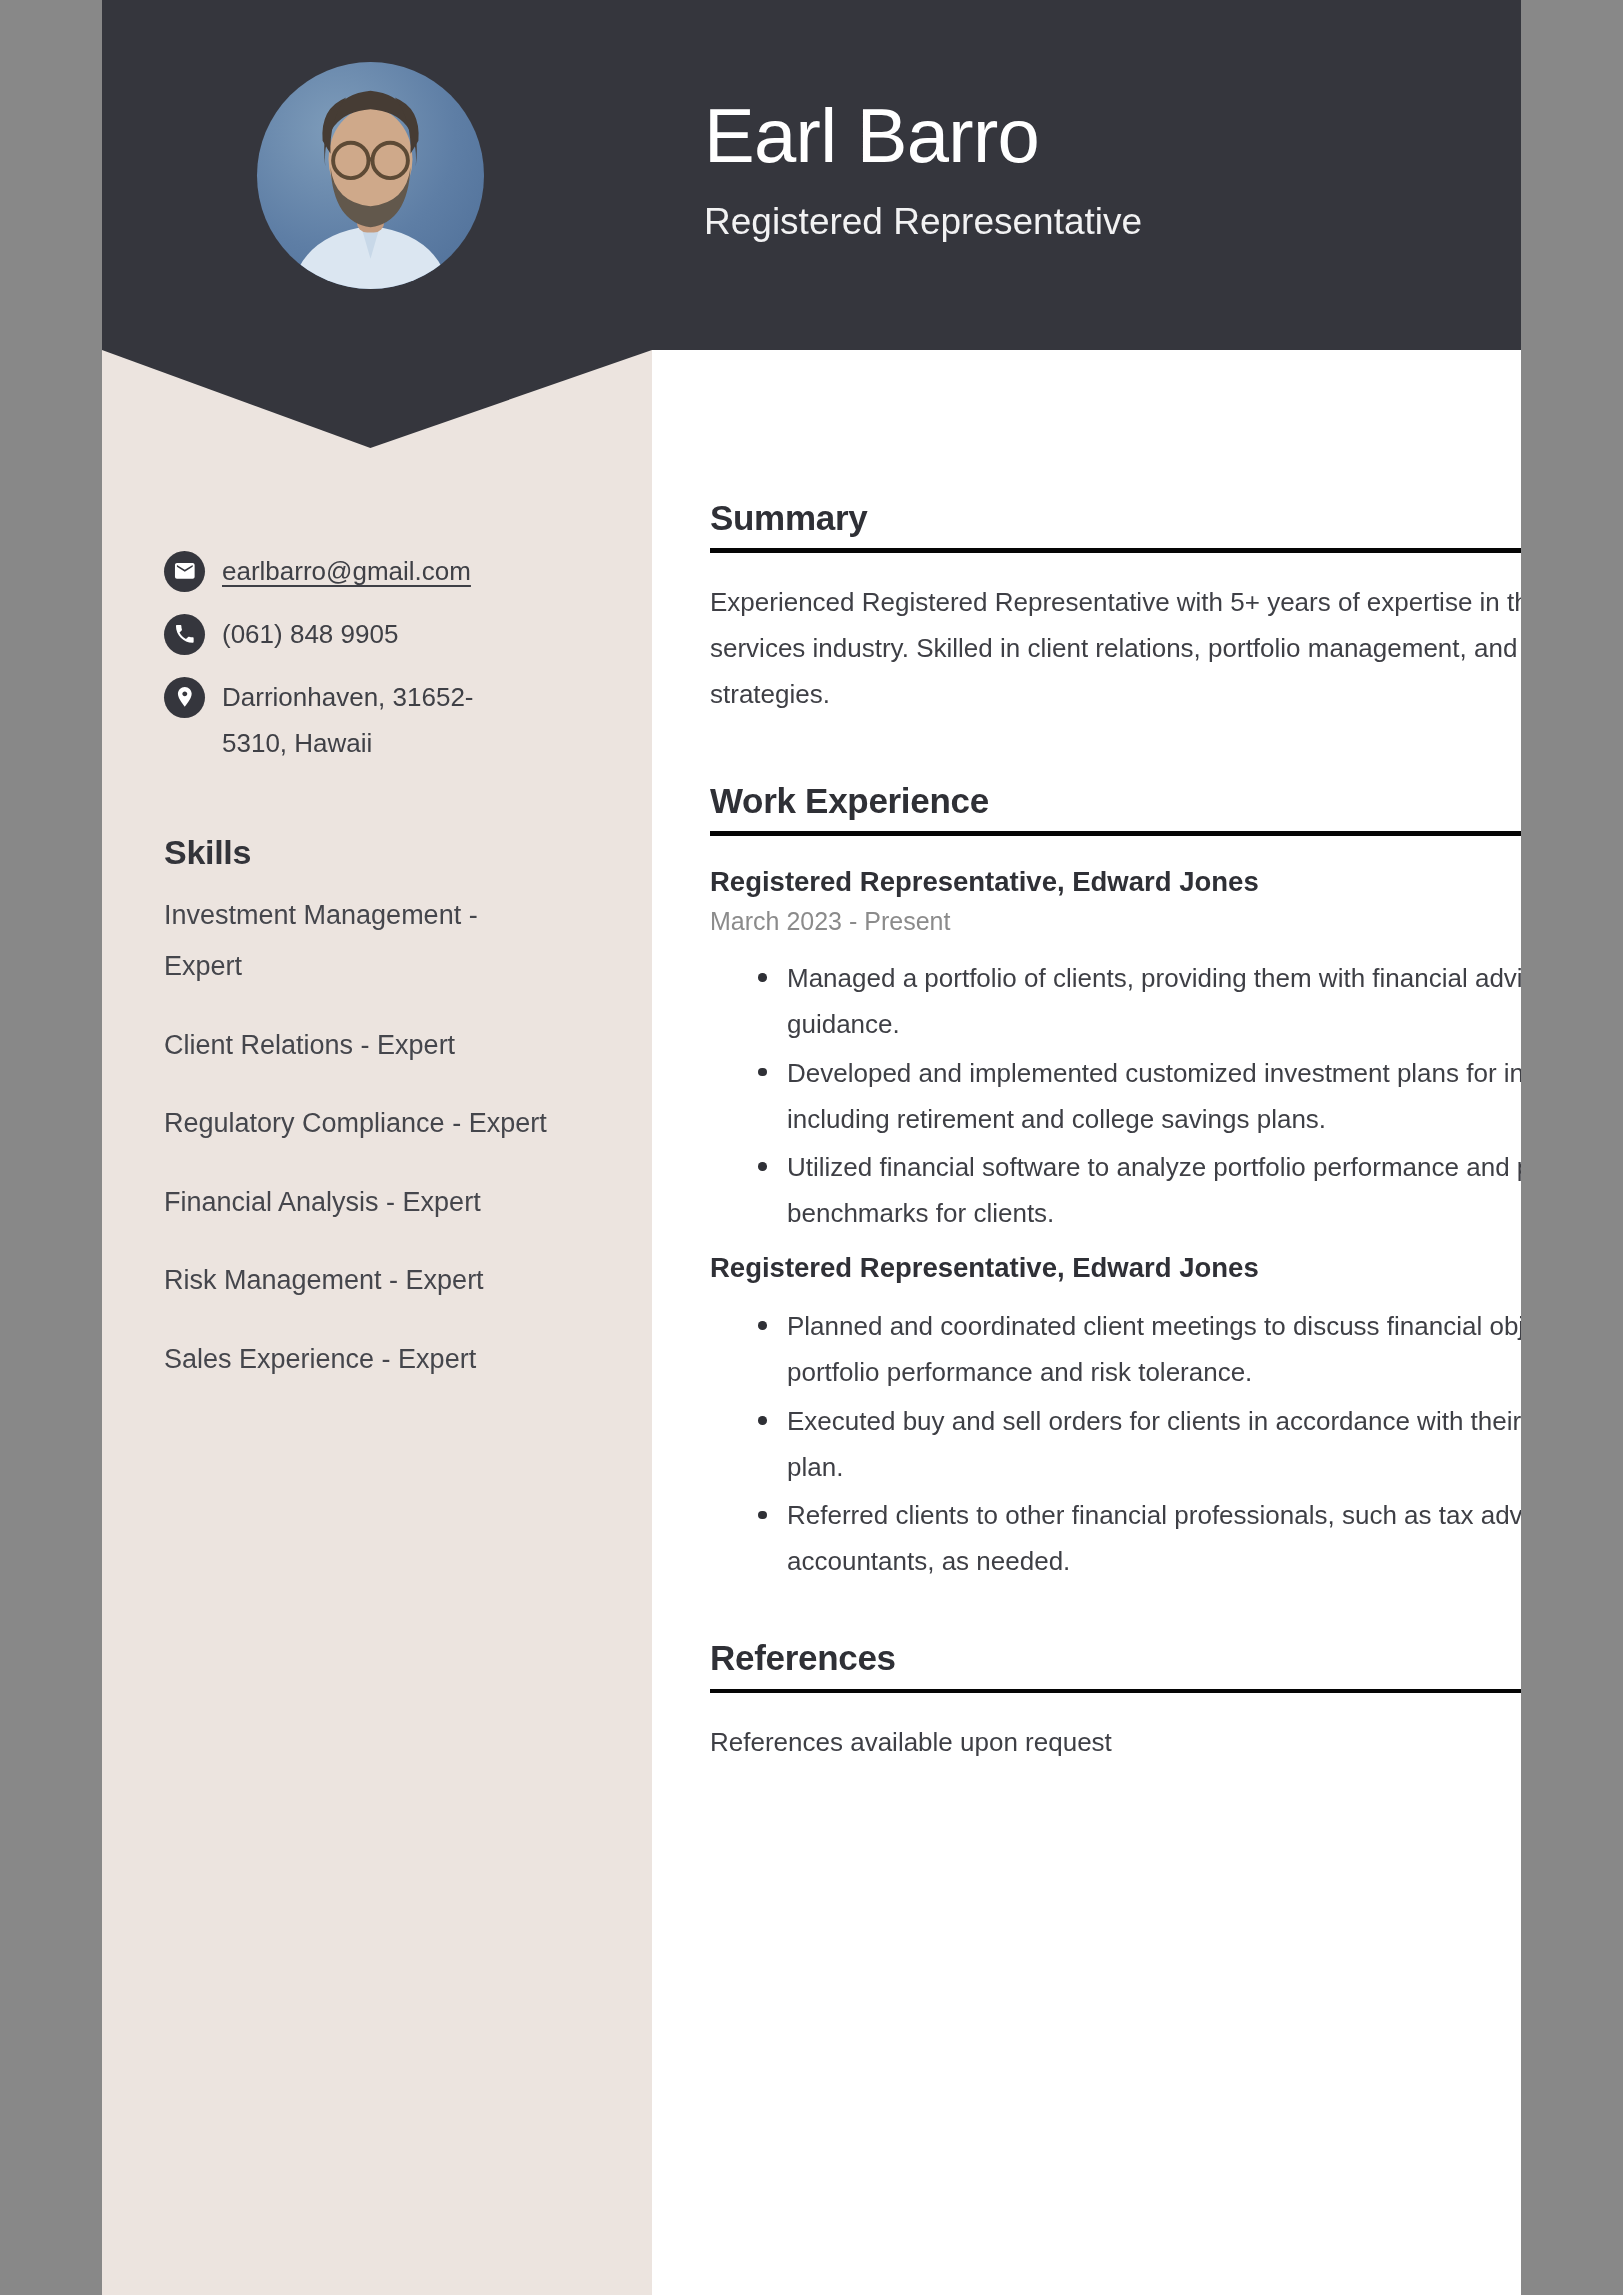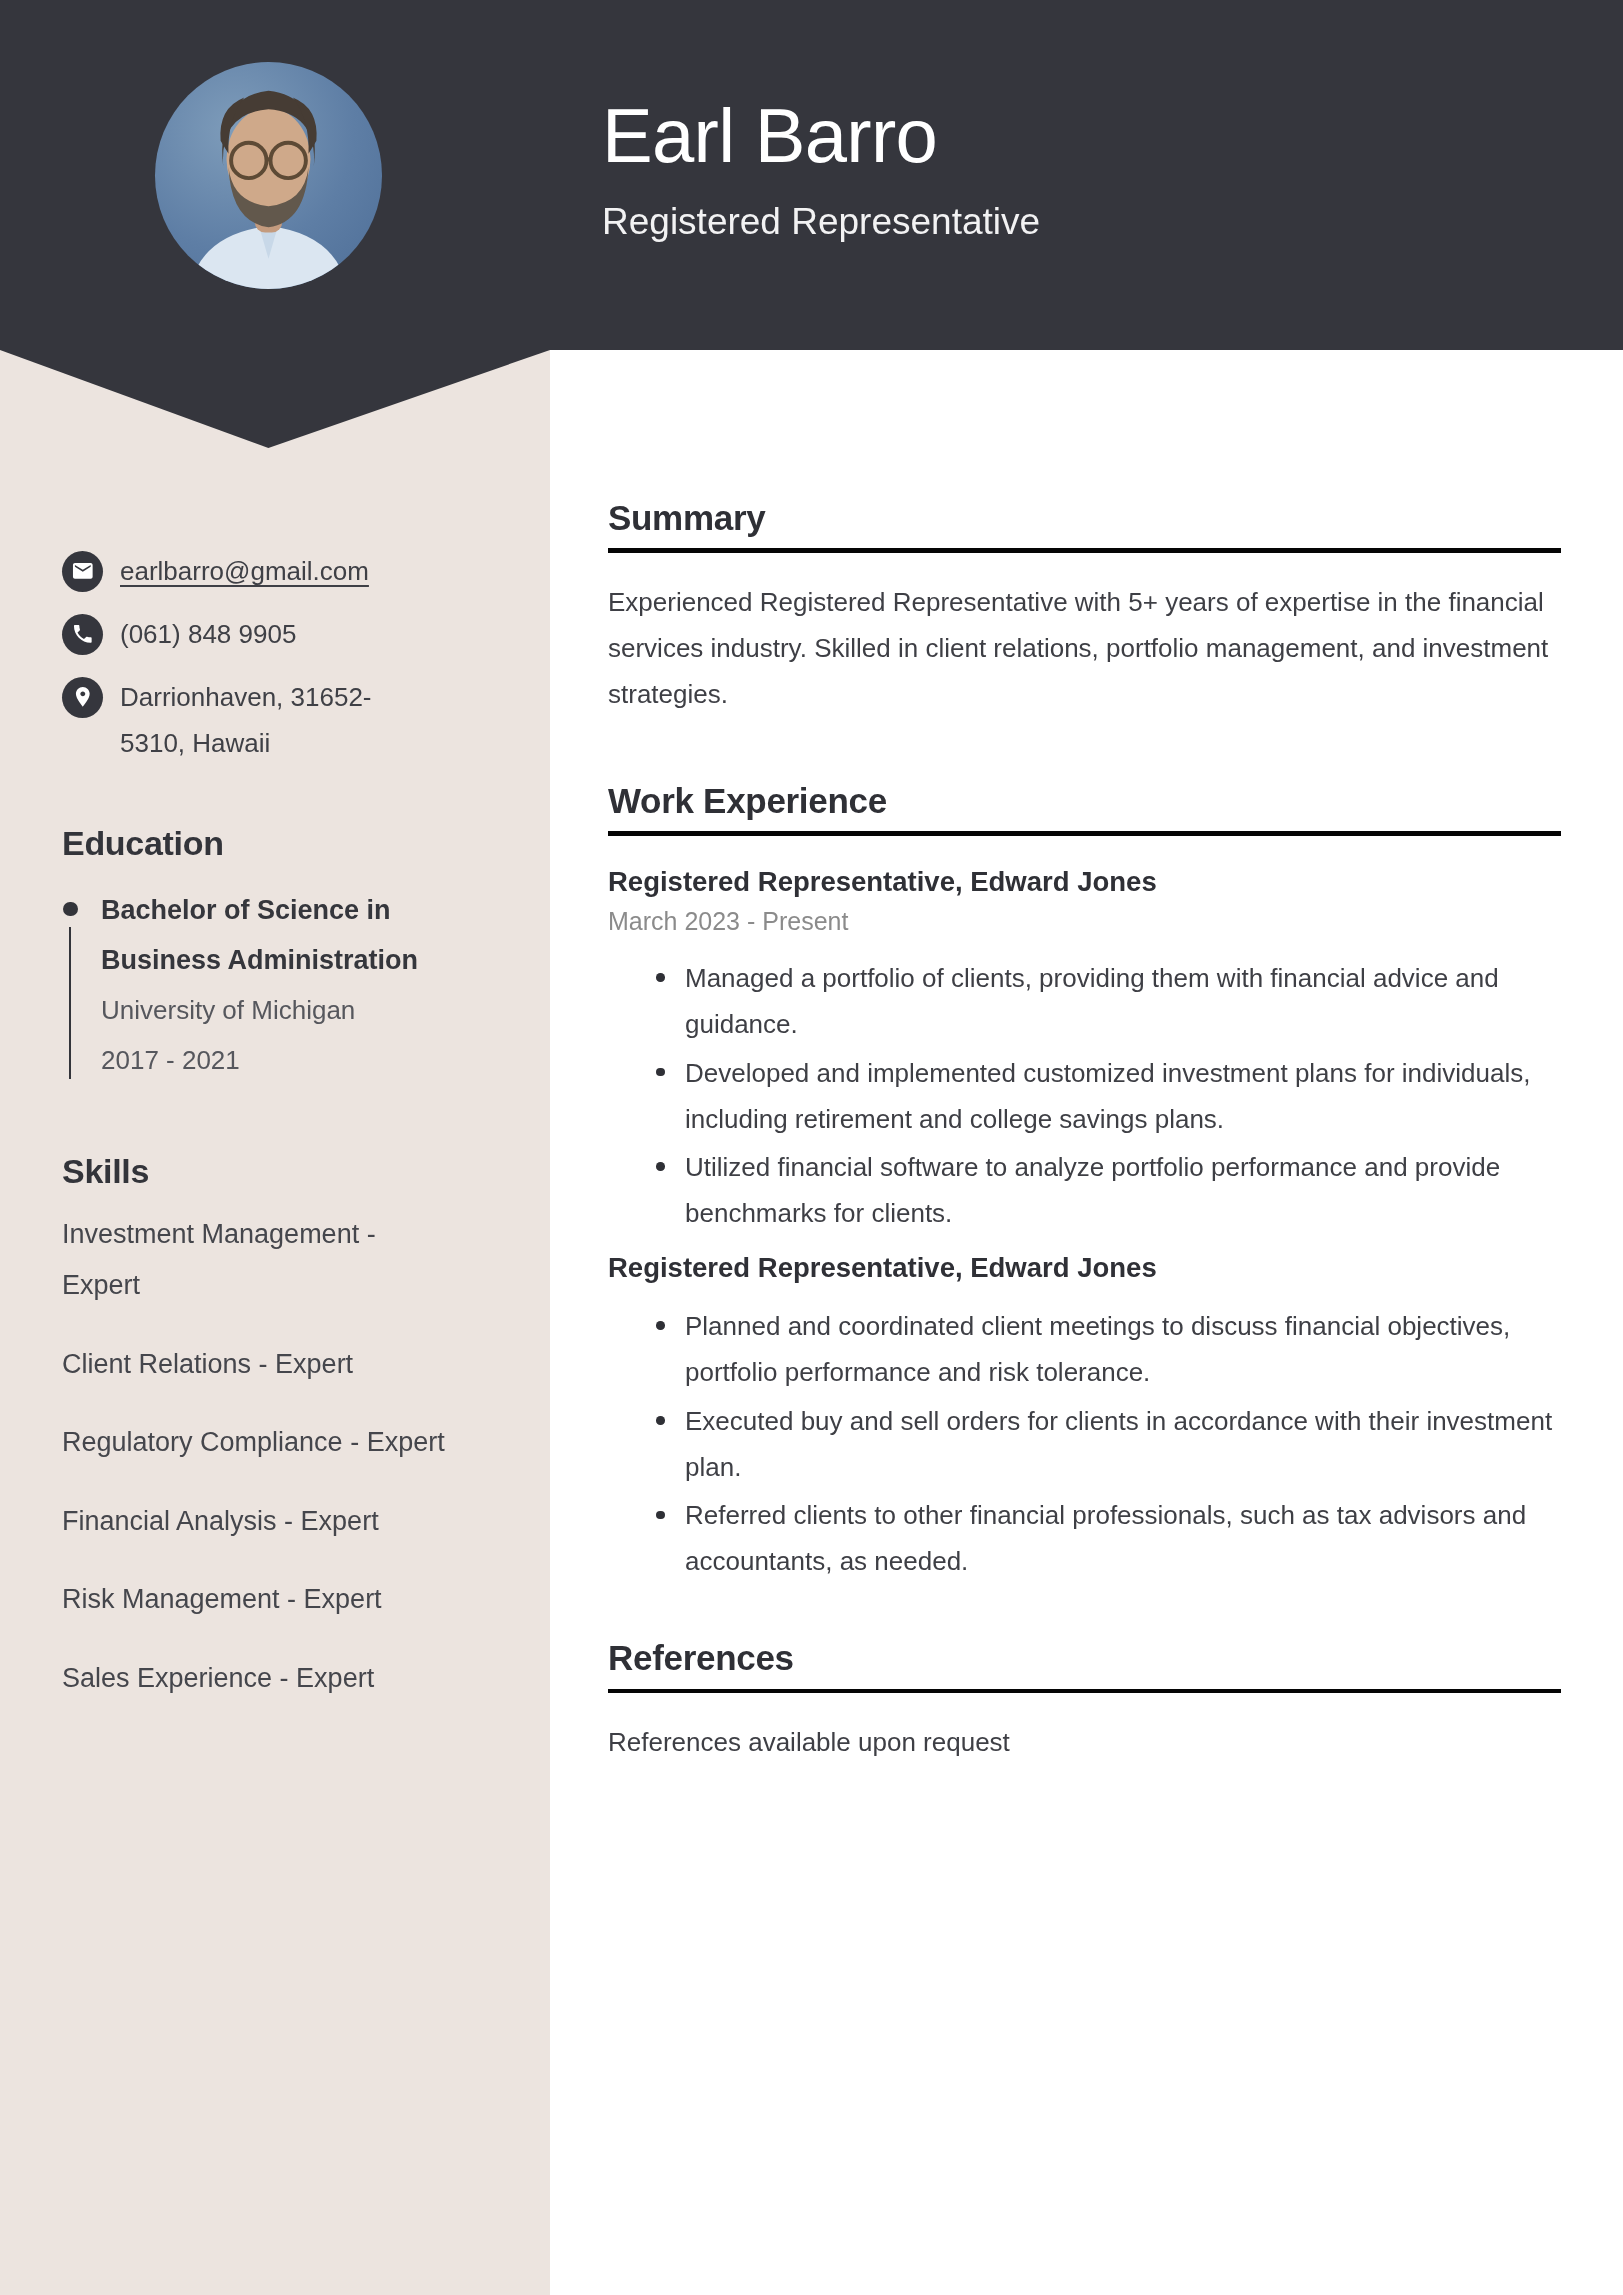--- a/index.html
+++ b/index.html
@@ -5,7 +5,7 @@
   * { margin:0; padding:0; box-sizing:border-box; }
   html,body { background:#888; }
   .page {
-    position:relative; width:1623px; height:2295px; background:#ffffff;
+    position:relative; width:1419px; height:2295px; background:#ffffff;
     font-family:"Liberation Sans","DejaVu Sans",sans-serif; overflow:hidden;
     margin:0 auto;
   }

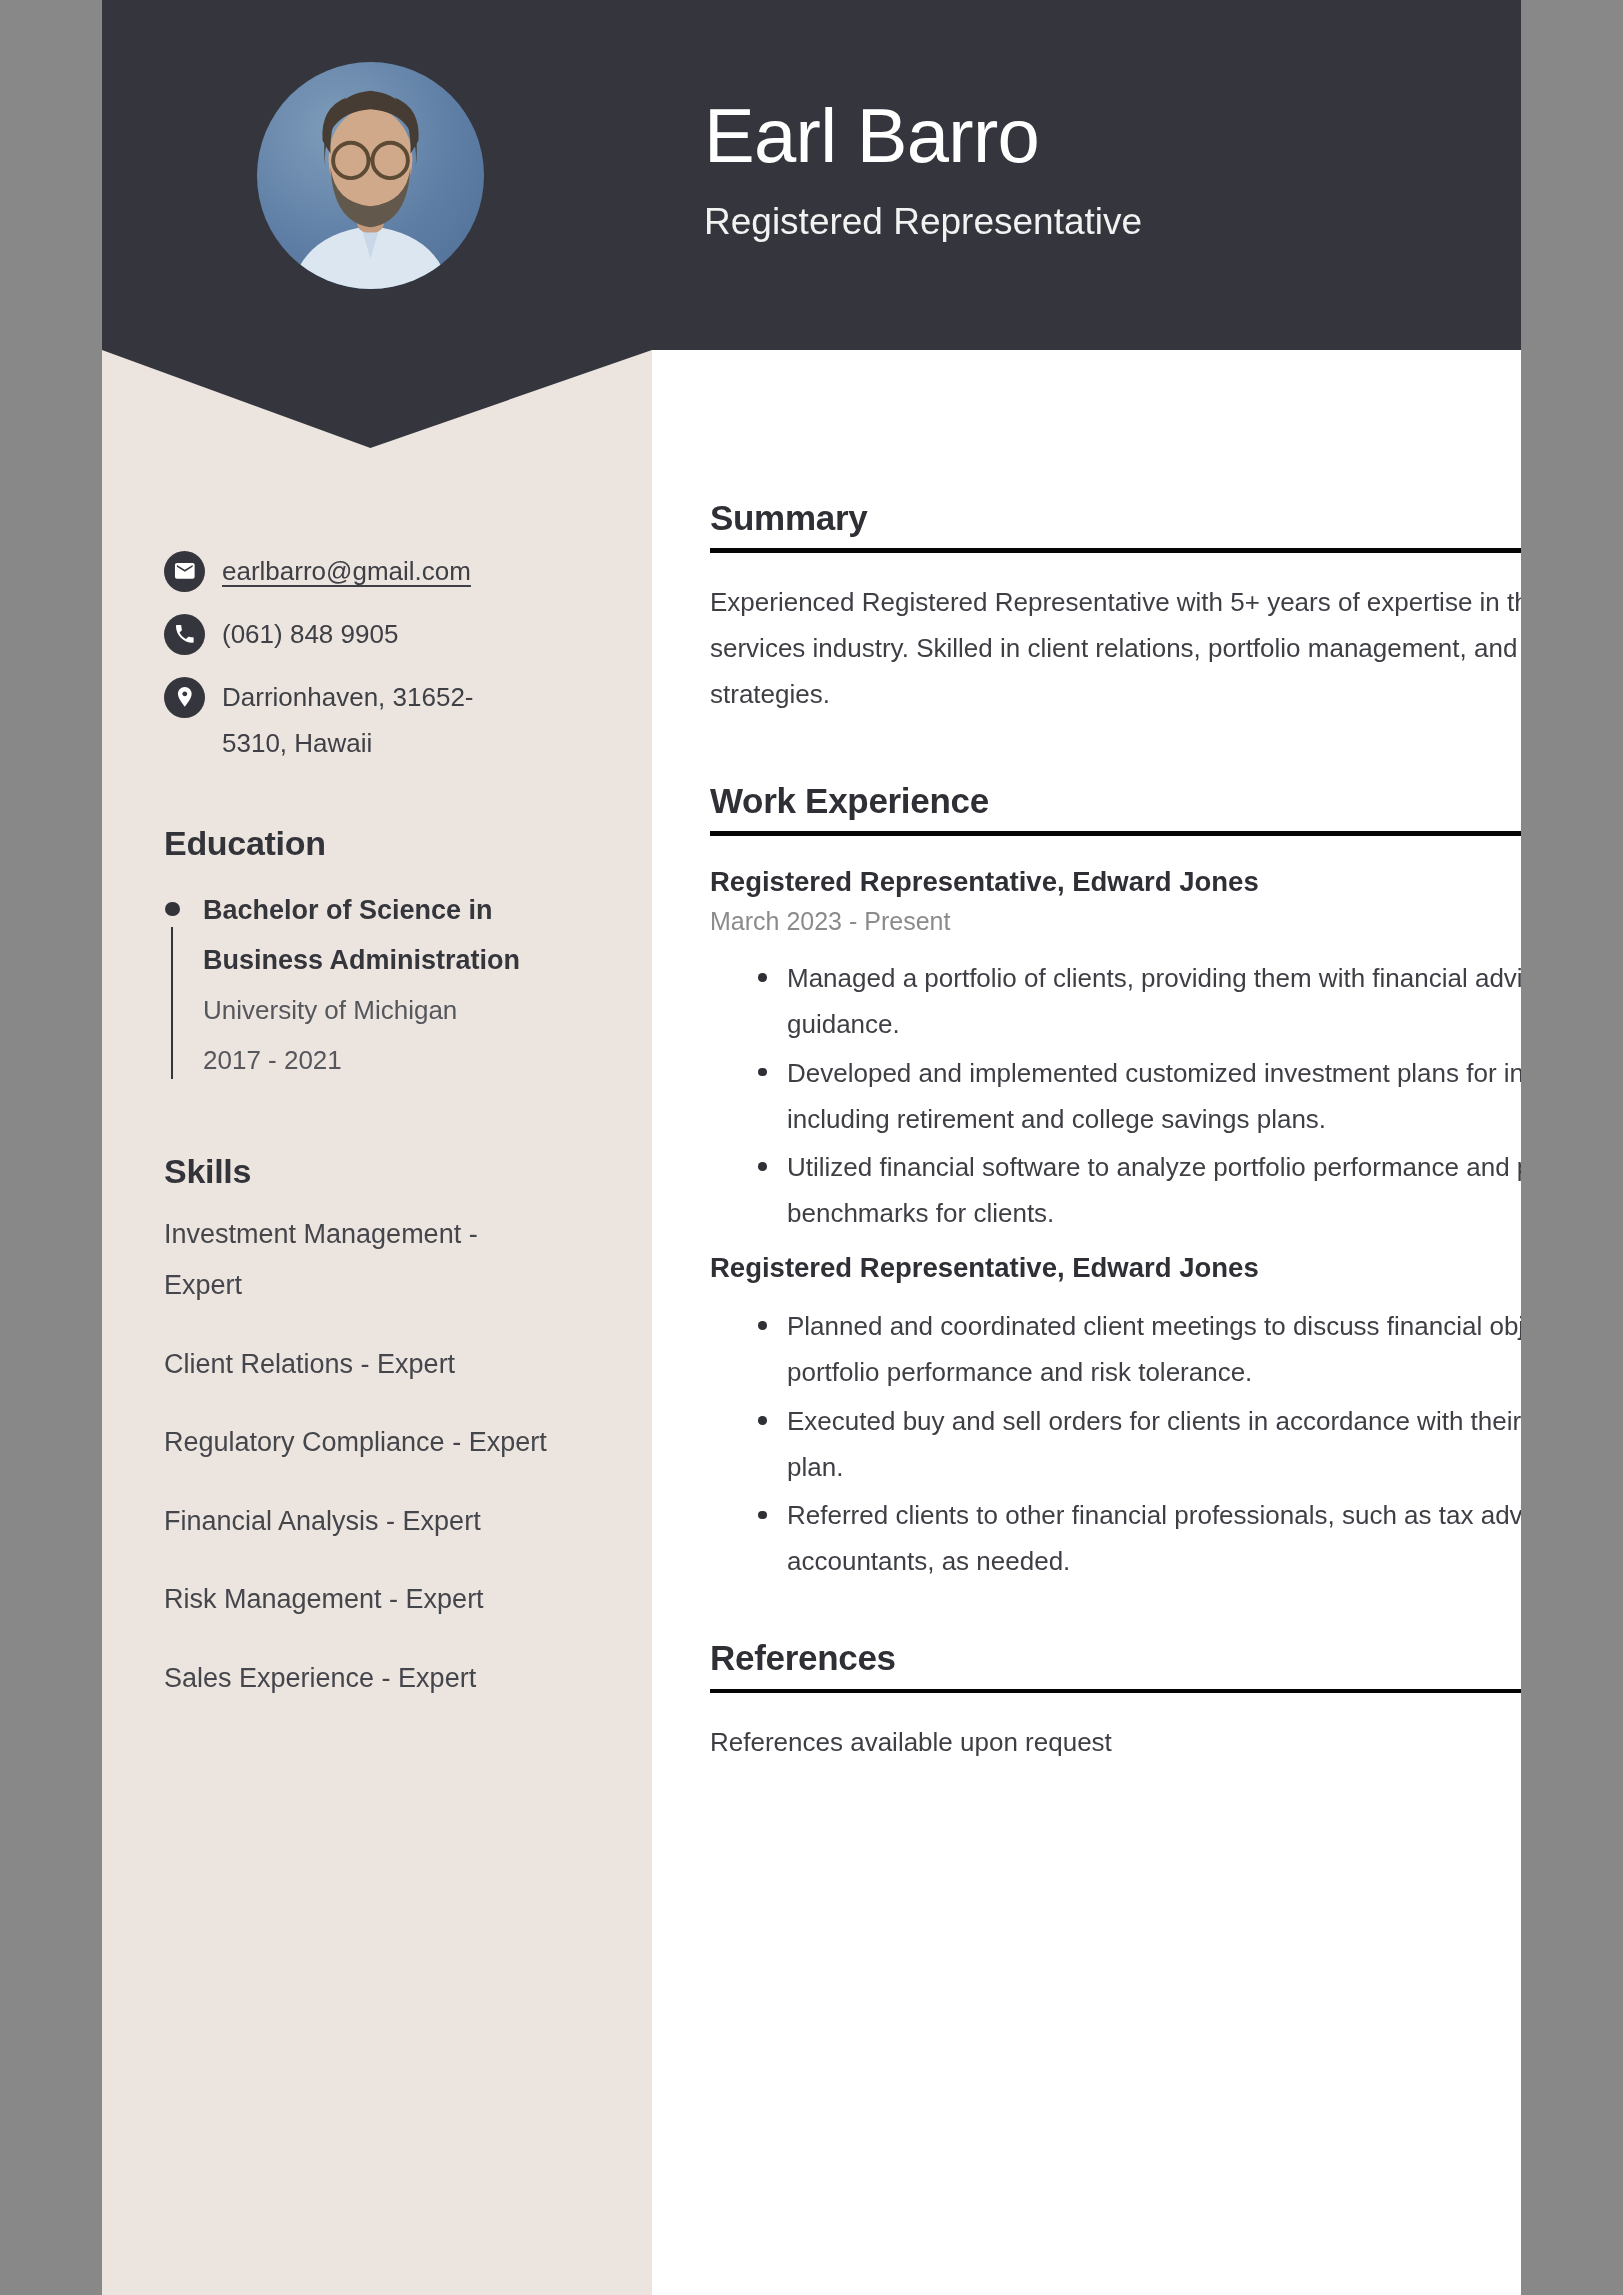--- a/index.html
+++ b/index.html
@@ -127,16 +127,6 @@
       </div>
     </div>
 
-    <div class="education-section">
-      <div class="side-heading">Education</div>
-      <div class="edu-entry">
-        <span class="edu-dot"></span>
-        <span class="edu-line"></span>
-        <div class="edu-degree">Bachelor of Science in Business Administration</div>
-        <div class="edu-school">University of Michigan</div>
-        <div class="edu-dates">2017 - 2021</div>
-      </div>
-    </div>
 
     <div class="skills-section">
       <div class="side-heading">Skills</div>

